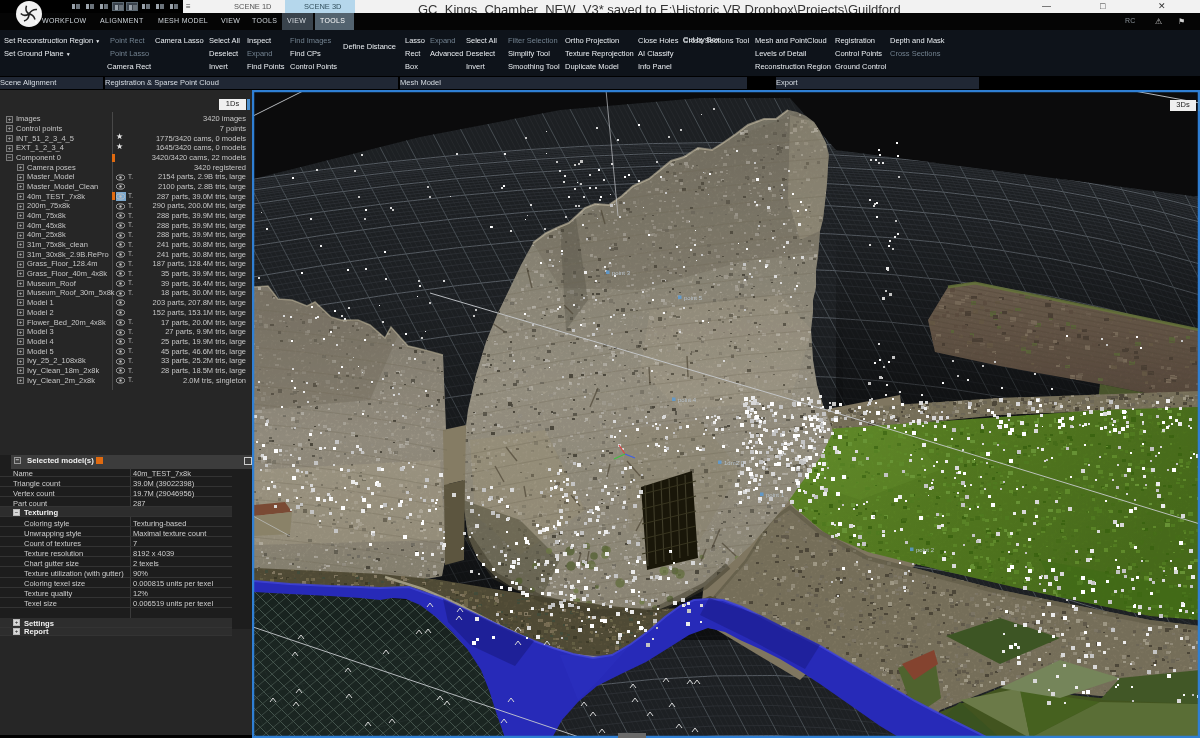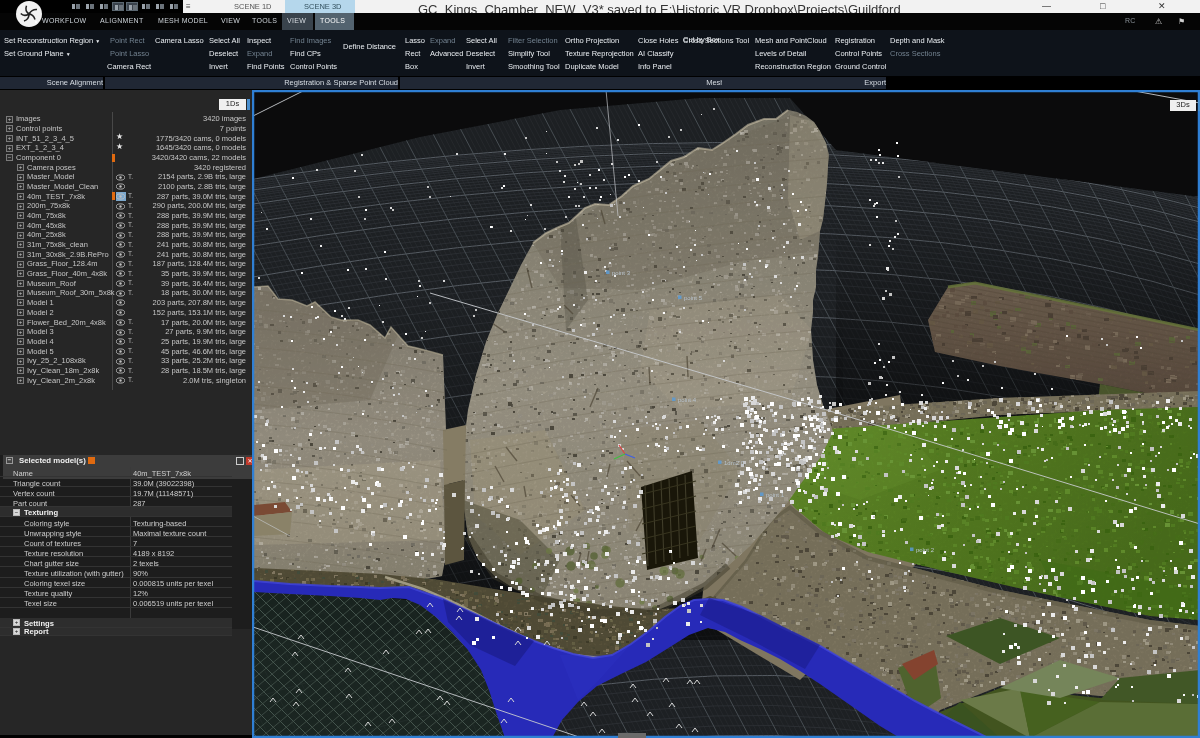--- a/index.html
+++ b/index.html
@@ -9,7 +9,7 @@
 #ribbon{position:absolute;left:0;top:30px;width:1200px;height:46px;background:#0e131a}
 .rbt{position:absolute;font-size:7.5px;white-space:nowrap}
 #groupbar{position:absolute;left:0;top:76px;width:1200px;height:14px;background:#000}
-.grp{position:absolute;top:1px;height:12px;background:#202734;color:#d7dde4;font-size:7.5px;text-align:right;line-height:12px}
+.grp{position:absolute;top:1px;height:12px;background:#202734;color:#d7dde4;font-size:7.5px;text-align:left;line-height:12px}
 #leftpanel{position:absolute;left:0;top:90px;width:252px;height:648px;background:#262626}
 .exp{position:absolute;width:7px;height:7px;border:1px solid #7a7a7a;background:#2e2e2e;color:#c8c8c8;font-size:6px;line-height:5px;text-align:center}
 .tl{position:absolute;font-size:7.5px;color:#c6c6c6;white-space:nowrap}

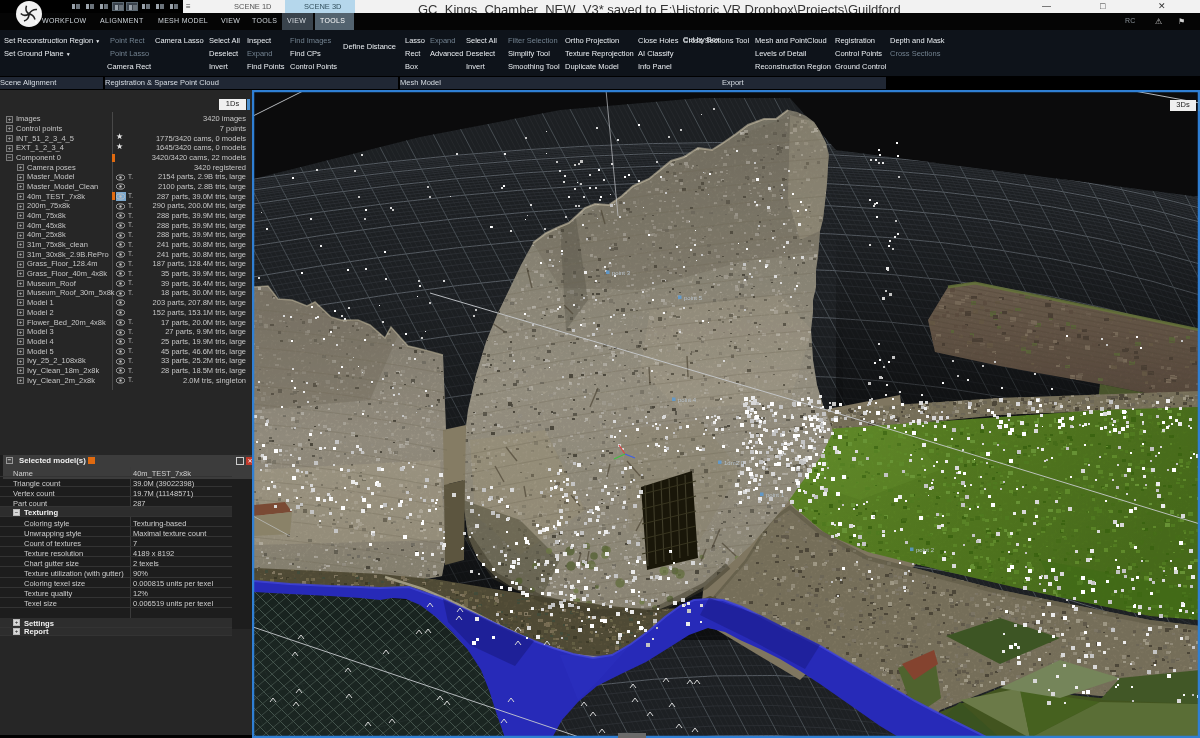--- a/index.html
+++ b/index.html
@@ -152,7 +152,7 @@
     <div class="grp" style="left:0px;width:103px">Scene Alignment</div>
     <div class="grp" style="left:105px;width:293px">Registration &amp; Sparse Point Cloud</div>
     <div class="grp" style="left:400px;width:347px">Mesh Model</div>
-    <div class="grp" style="left:722px;width:164px">Export</div>
+    <div class="grp" style="left:776px;width:203px">Export</div>
   </div>
 <div id="leftpanel">
  <div class="vbtn" style="left:219px;top:9px;width:27px;height:11px">1Ds</div>

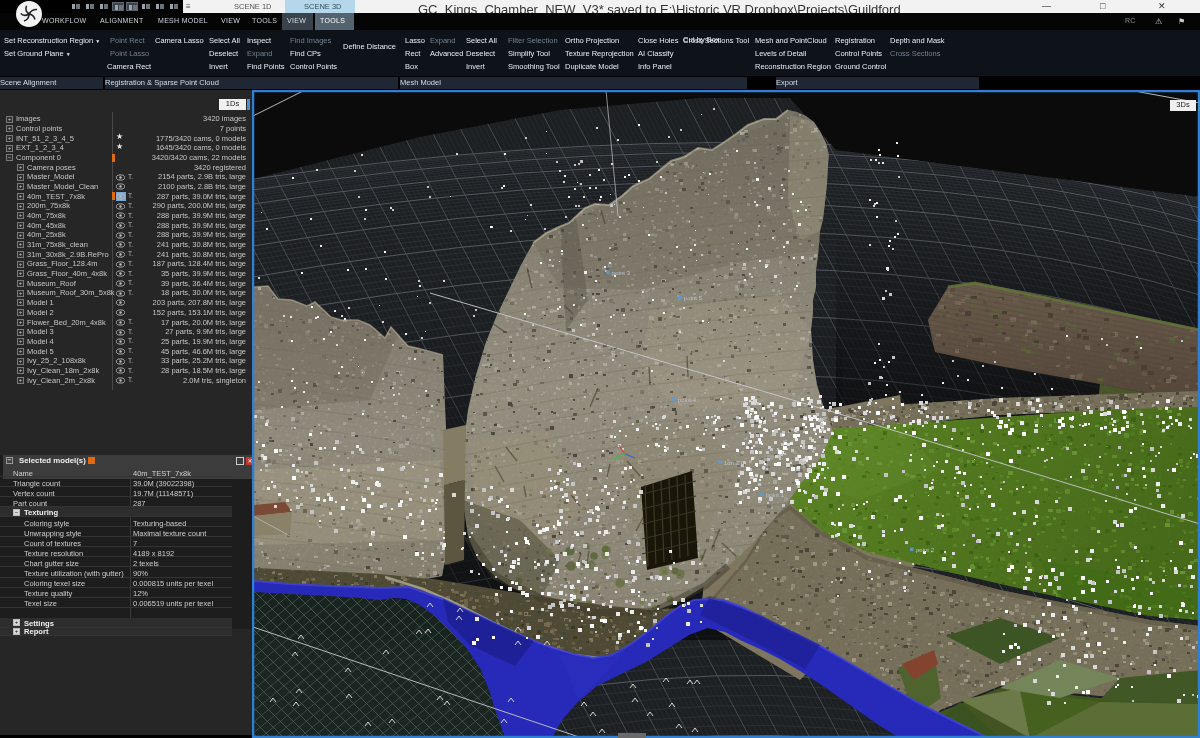--- a/index.html
+++ b/index.html
@@ -15,7 +15,7 @@
 .tl{position:absolute;font-size:7.5px;color:#c6c6c6;white-space:nowrap}
 .tr{position:absolute;right:6px;font-size:7.5px;color:#c6c6c6;white-space:nowrap}
 #proppanel{position:absolute;left:0px;top:365px;width:252px;height:174px;background:#1d1d1d}
-#prophdr{position:absolute;left:3px;top:0;width:252px;height:24px;background:#3c3c3c;color:#f0f0f0;font-size:7.8px;font-weight:bold}
+#prophdr{position:absolute;left:11px;top:0;width:252px;height:14px;background:#3c3c3c;color:#f0f0f0;font-size:7.8px;font-weight:bold}
 .prow{position:absolute;left:0;width:232px;border-bottom:1px solid #333;color:#cecece;font-size:7.5px}
 .prow .plab{position:absolute;top:1.5px}
 .prow .pval{position:absolute;left:133px;top:1.5px}

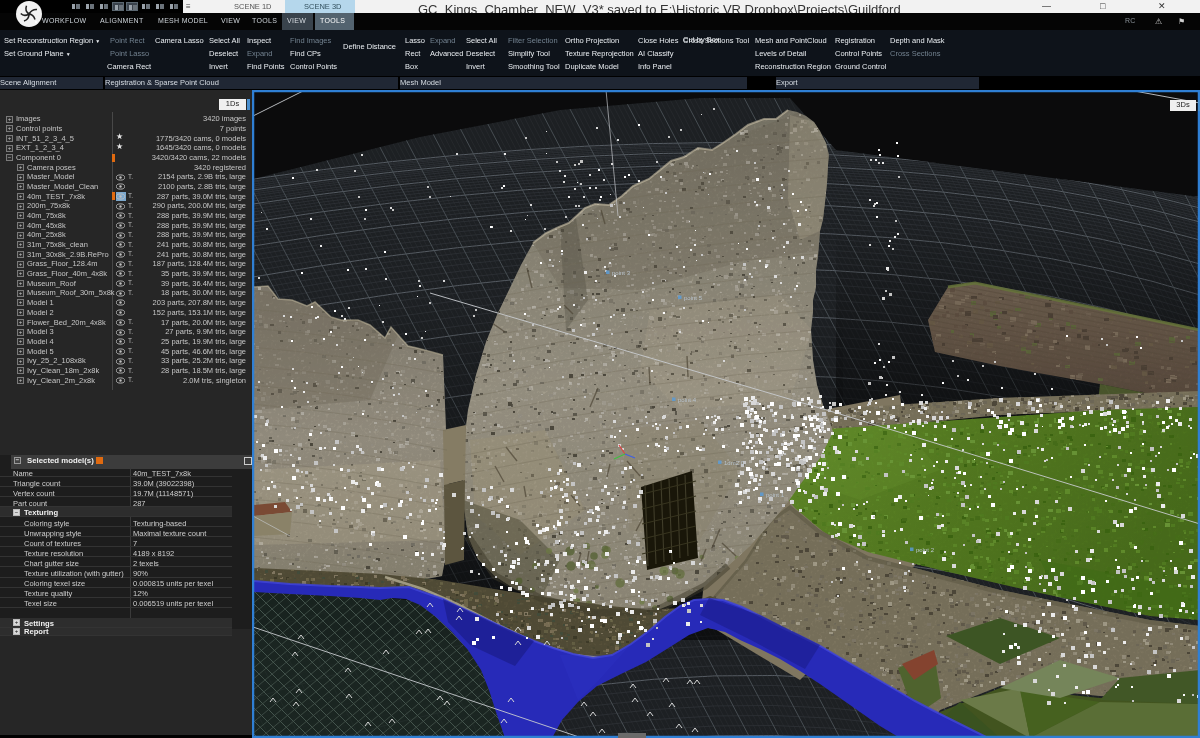--- a/index.html
+++ b/index.html
@@ -373,7 +373,7 @@
       </div>
       <div class="prow" style="top:32.1px;height:10.1px">
         <span class="plab" style="left:13px">Vertex count</span>
-        <span class="pval">19.7M (11148571)</span>
+        <span class="pval">19.7M (29046956)</span>
       </div>
       <div class="prow" style="top:42.2px;height:10.1px">
         <span class="plab" style="left:13px">Part count</span>

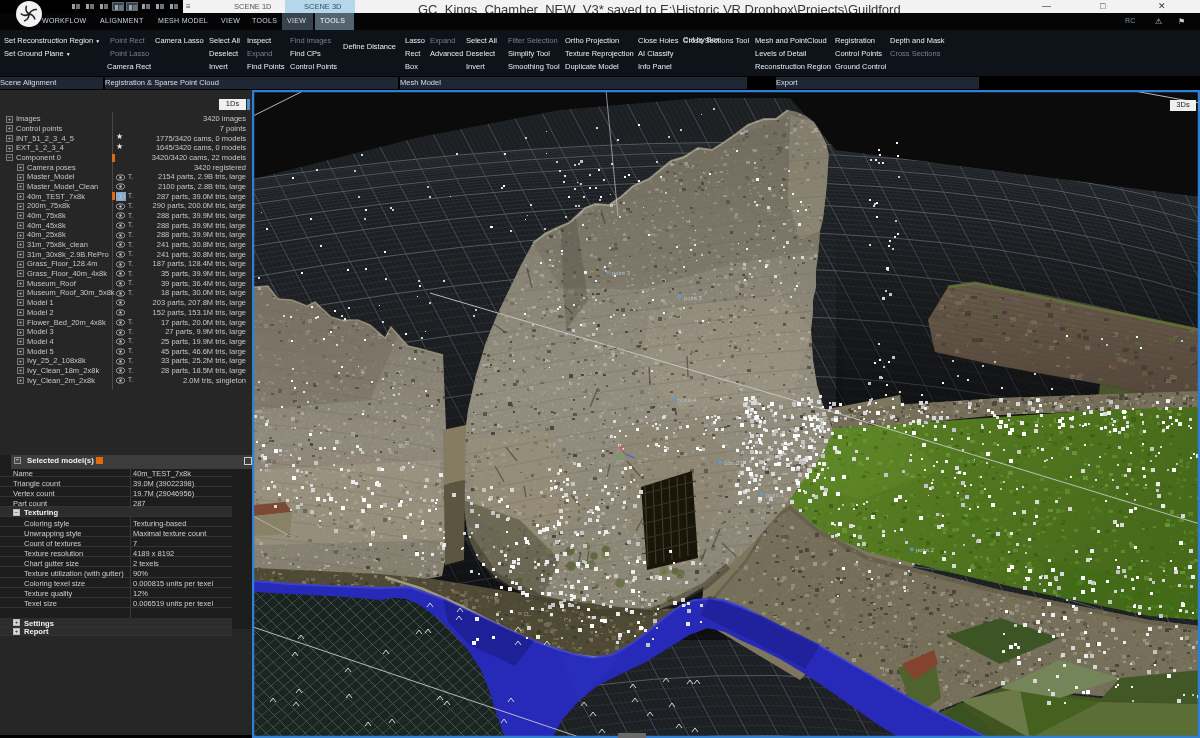--- a/index.html
+++ b/index.html
@@ -397,7 +397,7 @@
       </div>
       <div class="prow" style="top:92.4px;height:10.1px">
         <span class="plab" style="left:24px">Texture resolution</span>
-        <span class="pval">4189 x 8192</span>
+        <span class="pval">8192 x 4039</span>
       </div>
       <div class="prow" style="top:102.4px;height:10.1px">
         <span class="plab" style="left:24px">Chart gutter size</span>

